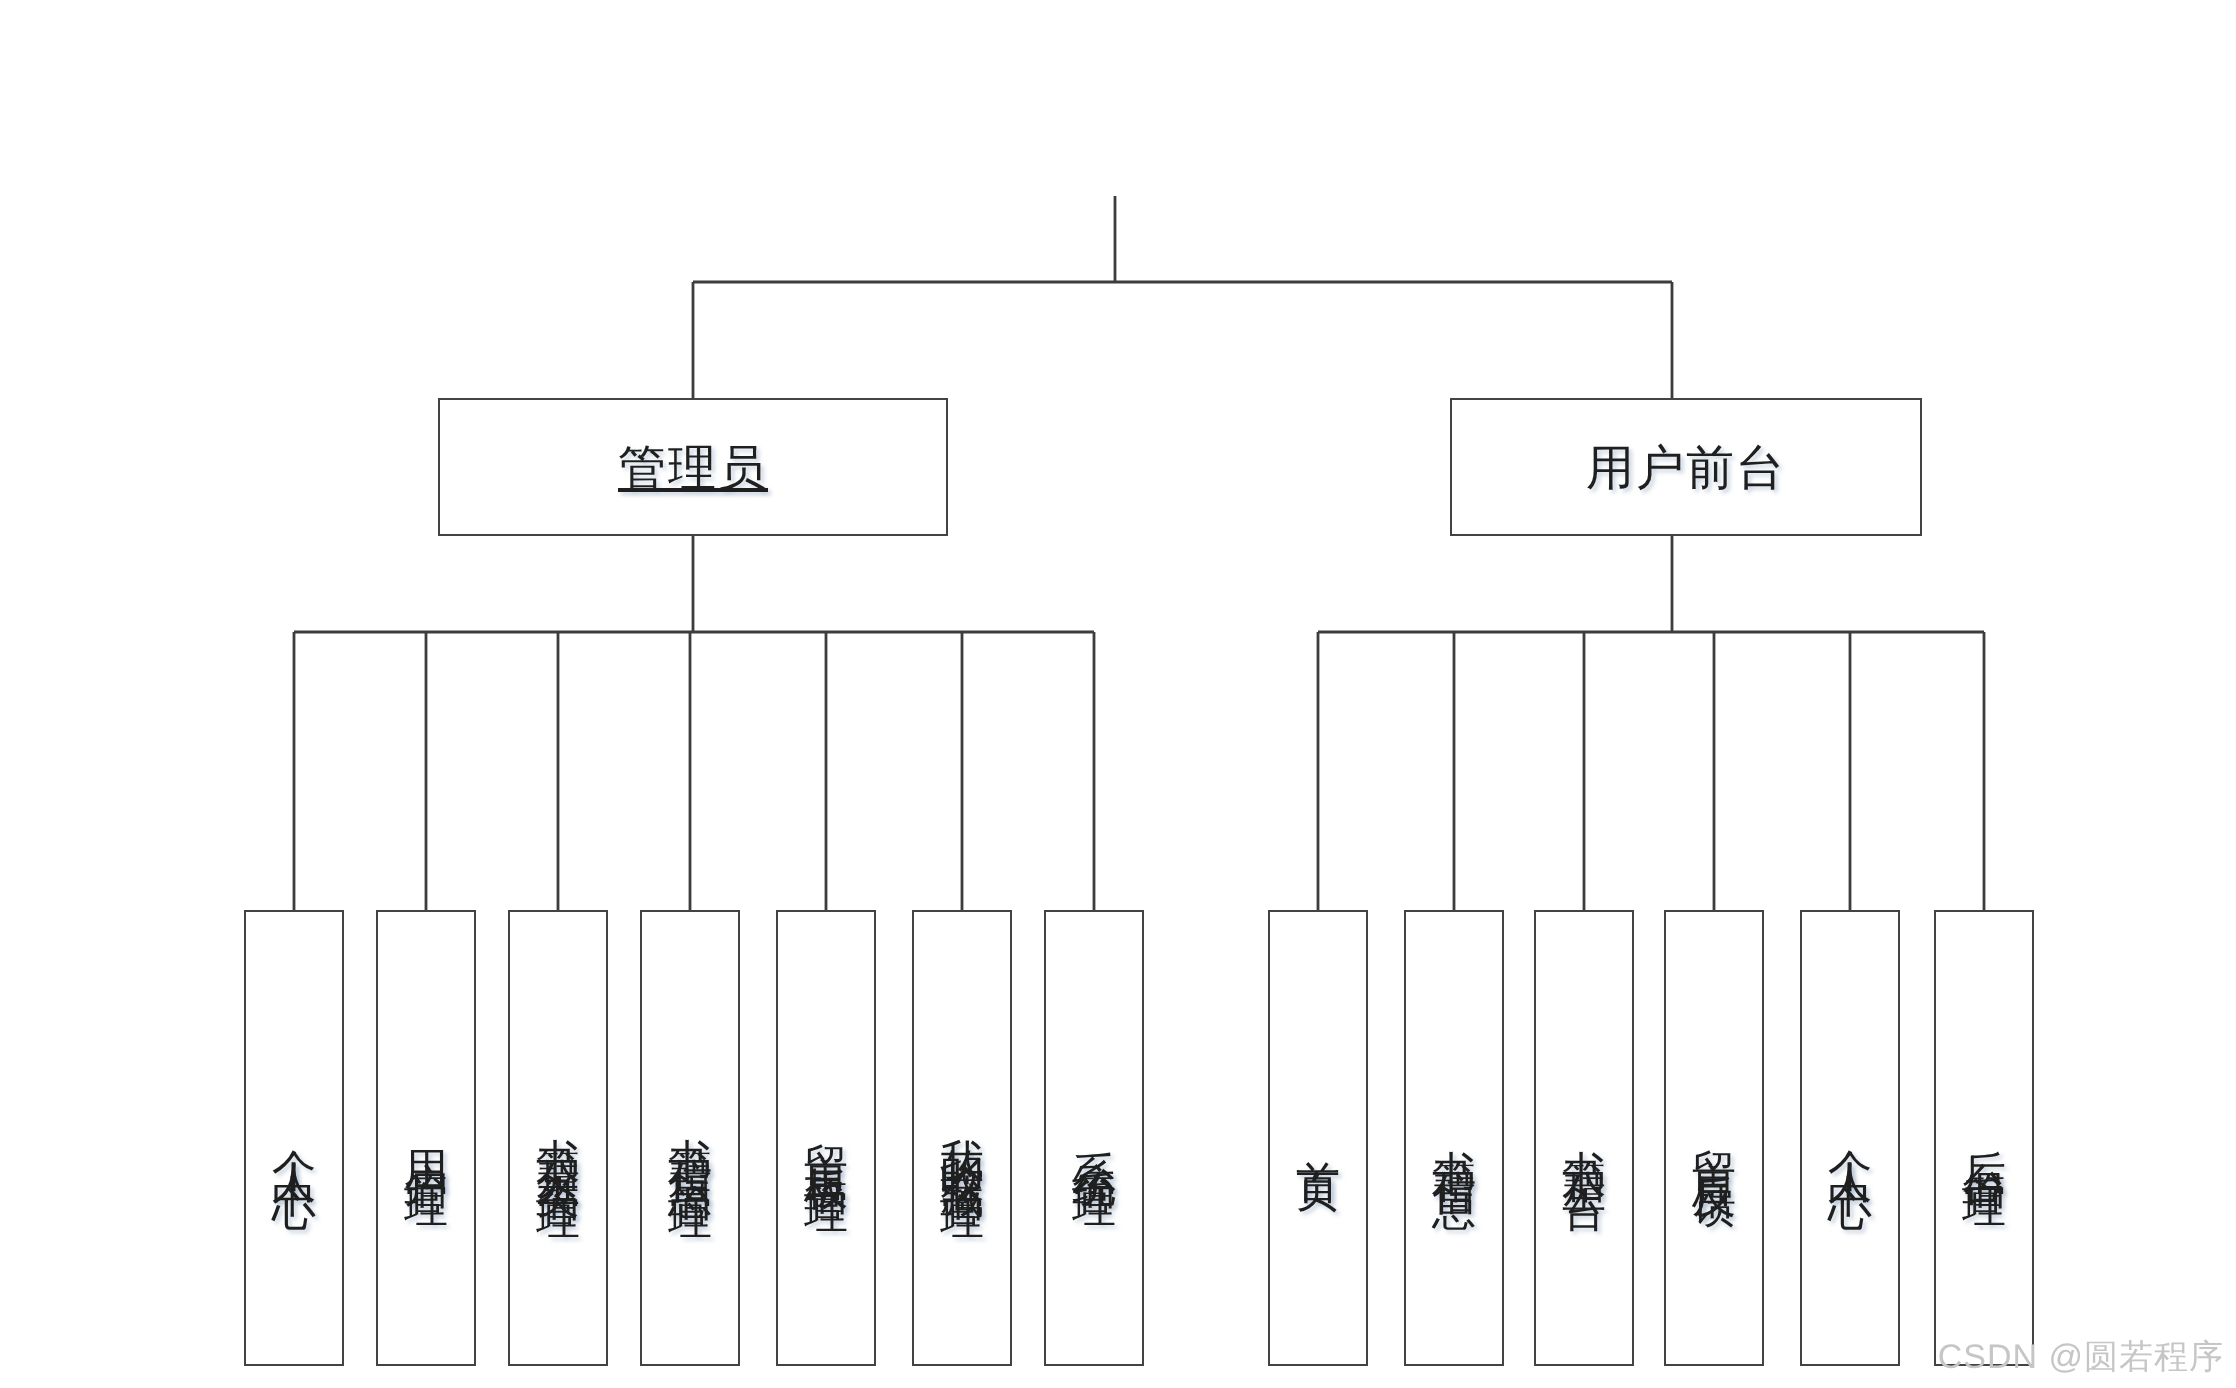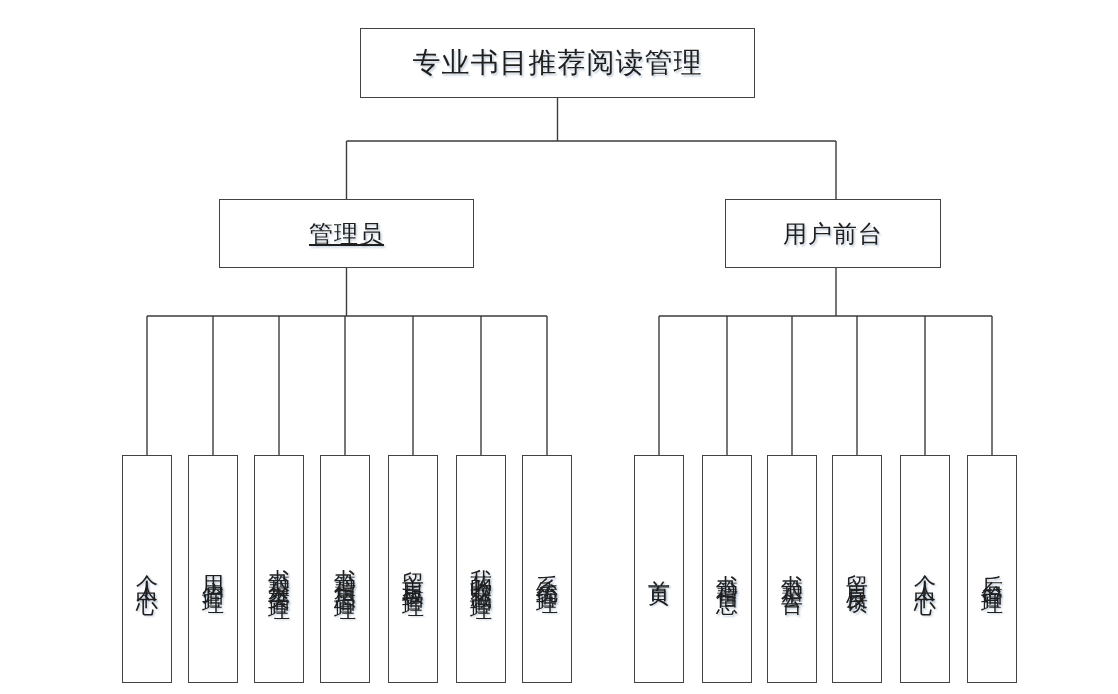--- a/index.html
+++ b/index.html
@@ -96,7 +96,6 @@
       M992 316 L992 455"></path>
   </svg>
 
-  <div class="node root">专业书目推荐阅读管理</div>
 
   <div class="node branch admin">管理员</div>
 

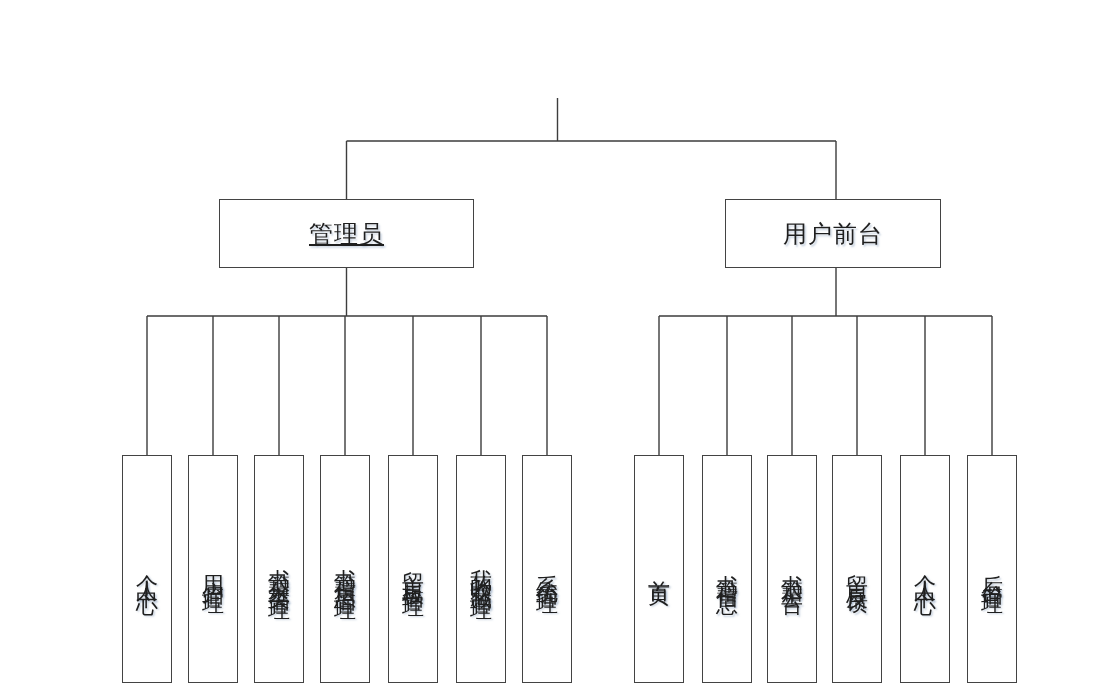--- a/index.html
+++ b/index.html
@@ -46,7 +46,7 @@
     letter-spacing: 1px;
   }
   .node.branch.admin  { left: 219px; width: 255px; text-decoration: underline; }
-  .node.branch.front  { left: 725px; width: 216px; }
+  .node.branch.front  { left: 725px; width: 236px; }
   .node.leaf {
     top: 455px;
     width: 50px; height: 228px;

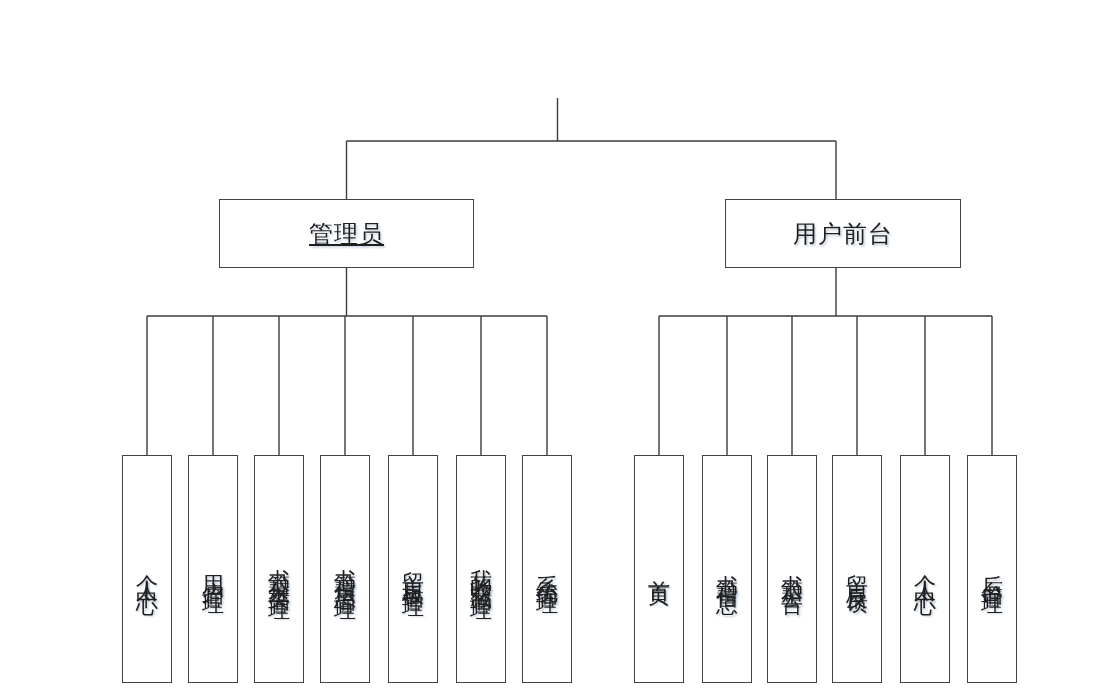--- a/index.html
+++ b/index.html
@@ -116,6 +116,7 @@
   <div class="node leaf" style="left:900px">个人中心</div>
   <div class="node leaf" style="left:967px">后台管理</div>
 
+  <div class="watermark">CSDN @圆若程序</div>
 
 </div>
 

